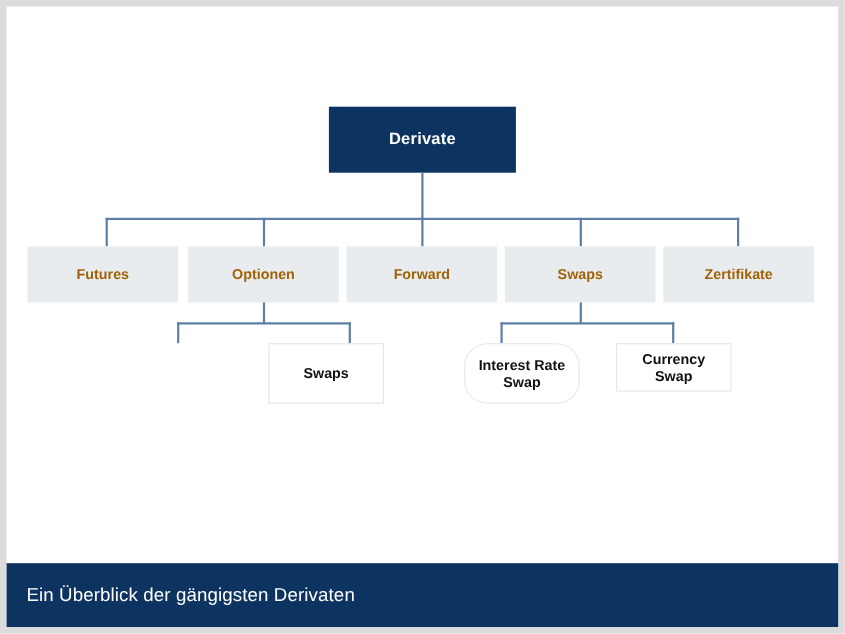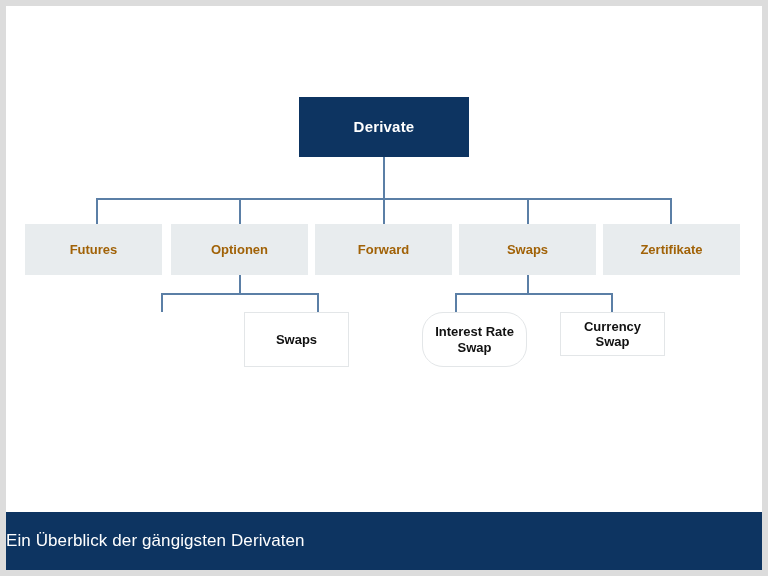--- a/index.html
+++ b/index.html
@@ -90,6 +90,7 @@
     color: #ffffff;
     font-size: 17px;
     font-weight: normal;
+    padding-left: 18px;
     letter-spacing: .1px;
   }
 </style>

